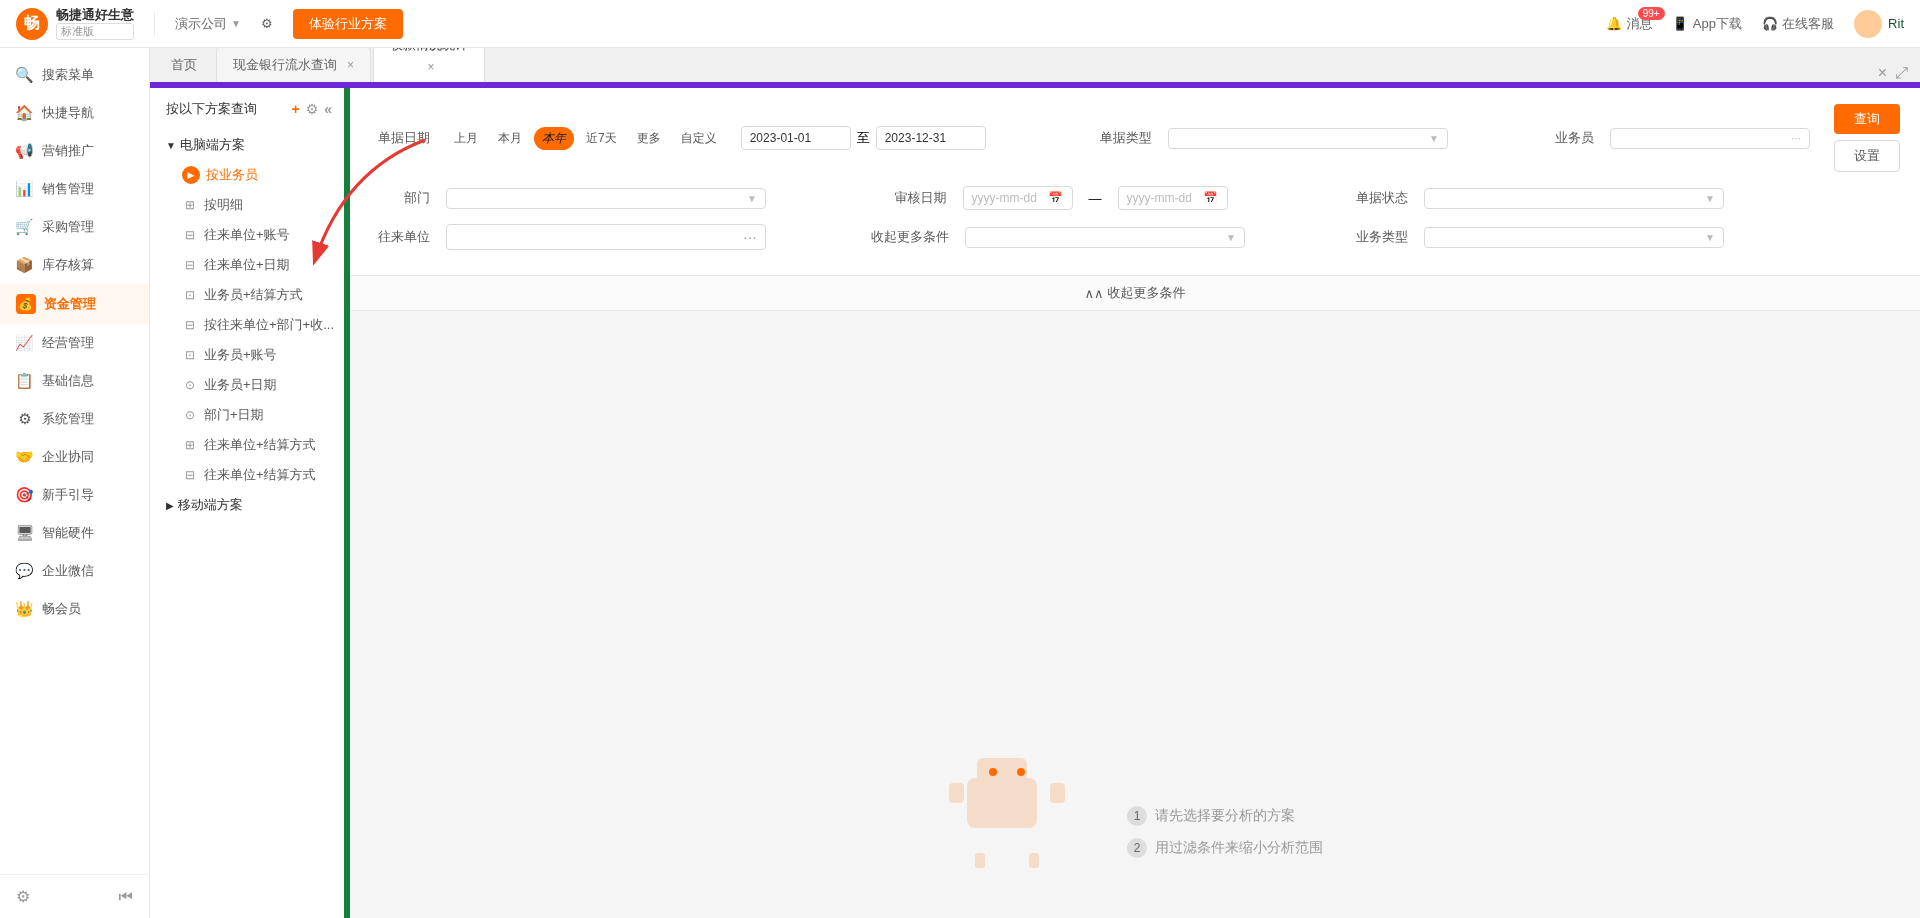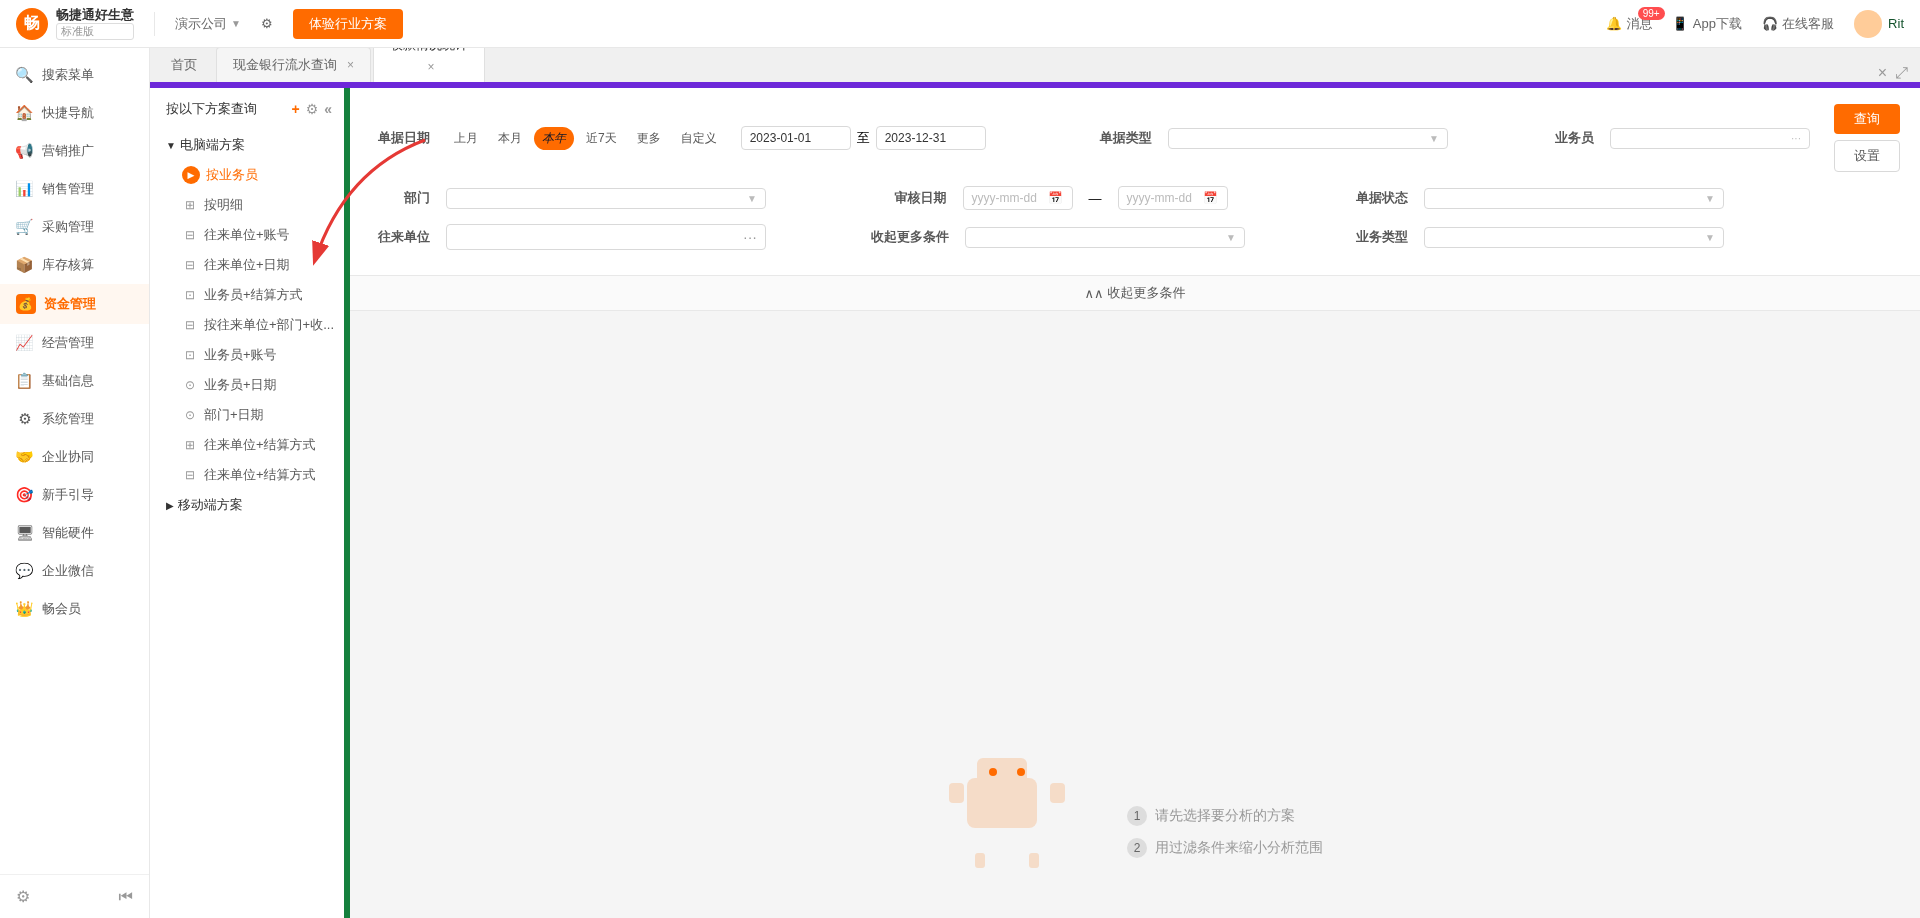--- a/index.html
+++ b/index.html
@@ -79,7 +79,7 @@
     .filter-content { background: #fff; padding: 16px 20px; border-bottom: 1px solid #e8e8e8; }
     .filter-row { display: flex; align-items: center; gap: 16px; margin-bottom: 14px; }
     .filter-row:last-child { margin-bottom: 9px; }
-    .filter-label { color: #595959; font-size: 13px; min-width: 60px; text-align: right; white-space: nowrap; font-weight: bold; }
+    .filter-label { color: #595959; font-size: 13px; min-width: 60px; text-align: right; white-space: nowrap; }
     .date-shortcuts { display: flex; align-items: center; gap: 4px; }
     .date-shortcut { padding: 3px 8px; border-radius: 3px; cursor: pointer; color: #595959; font-size: 12px; }
     .date-shortcut.active { background: #ff6b00; color: #0f172a; border-radius: 12px; font-style: italic; }

